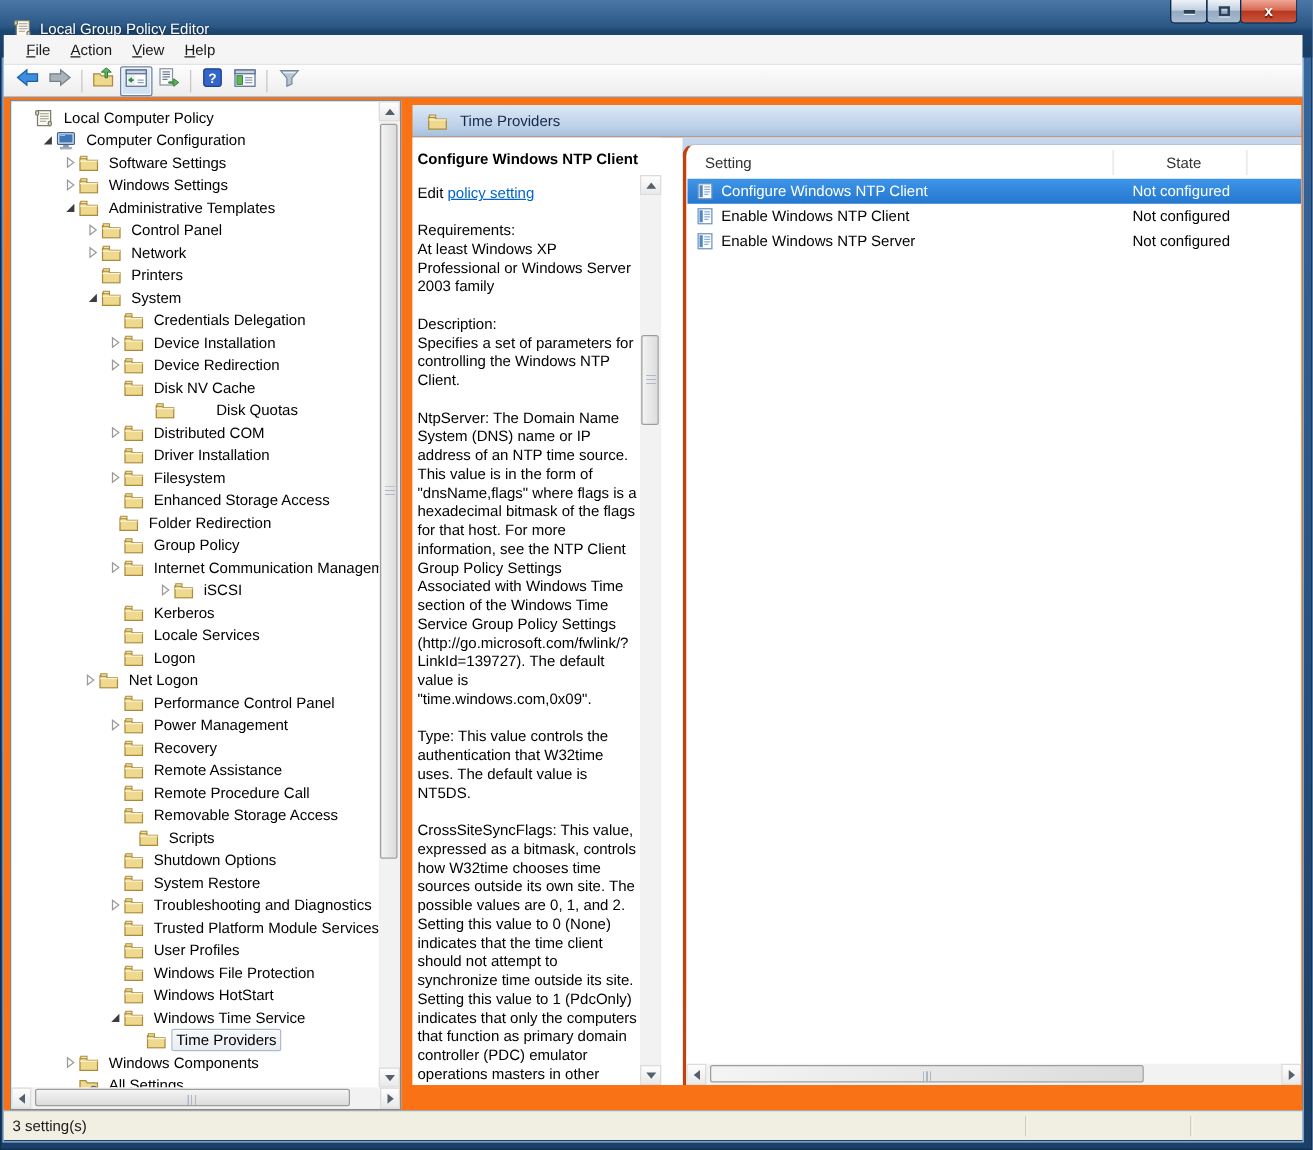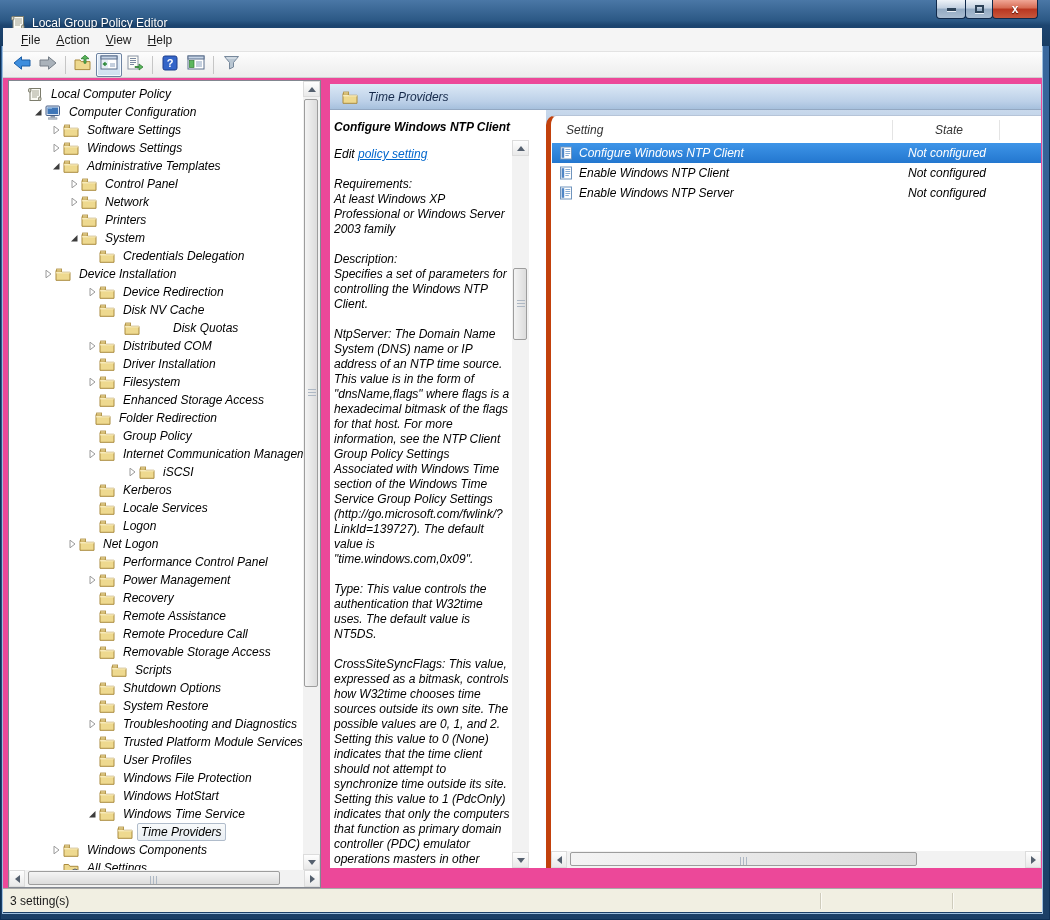--- a/index.html
+++ b/index.html
@@ -35,7 +35,7 @@
   .tsep { width:1px; height:18px; background:#c6c6c6; margin:0 4px; }
 
   
-  .workspace { position:absolute; left:3px; right:8px; top:78px; bottom:32px; background:#ec4899;font-style:italic; }
+  .workspace { position:absolute; left:3px; right:8px; top:78px; bottom:32px; background:#f97316; }
 
   
   .treepane { position:absolute; left:5px; top:2px; width:313px; bottom:0; background:#fff; border:1px solid #828790; }

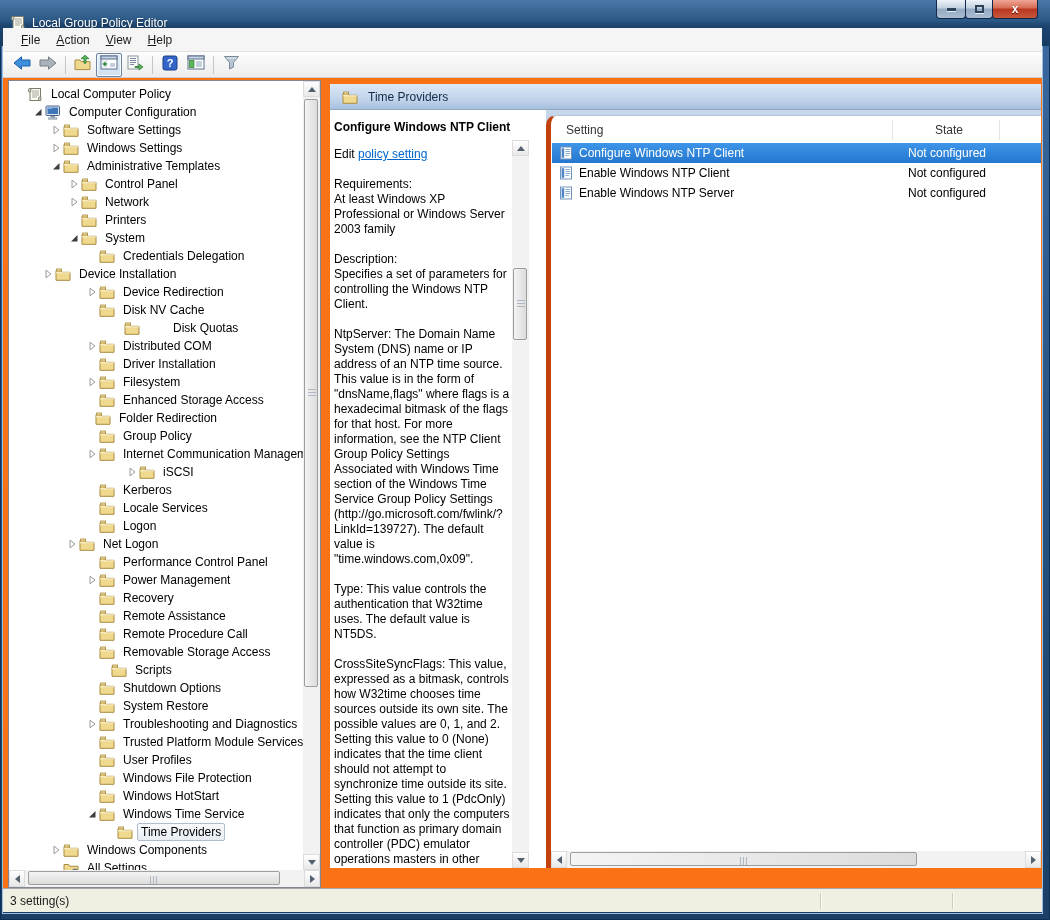--- a/index.html
+++ b/index.html
@@ -79,7 +79,7 @@
   
   .list-wrap { position:absolute; left:216px; right:0; top:0; bottom:0; }
   .corner-strip { position:absolute; left:0; right:0; top:0; height:16px; background:linear-gradient(#c9d9ec,#bccfe7); }
-  .list-panel { position:absolute; left:0; right:0; top:5px; bottom:0; background:#fff; border-top-left-radius:10px; border-top:1px solid #b6c4d8; border-left:5px solid #c2410c; }
+  .list-panel { position:absolute; left:0; right:0; top:5px; bottom:0; background:#fff; border-top-left-radius:10px; border-top:1px solid #b6c4d8; border-left:3px solid #c2410c; }
   .col-hdr { position:absolute; left:1px; right:0; top:1px; height:26px; background:#fff; font-size:12px; color:#333; border-top-left-radius:9px; }
   .col-hdr .c1 { position:absolute; left:14px; top:6px; }
   .col-hdr .c2 { position:absolute; left:347px; width:100px; top:6px; text-align:center; }

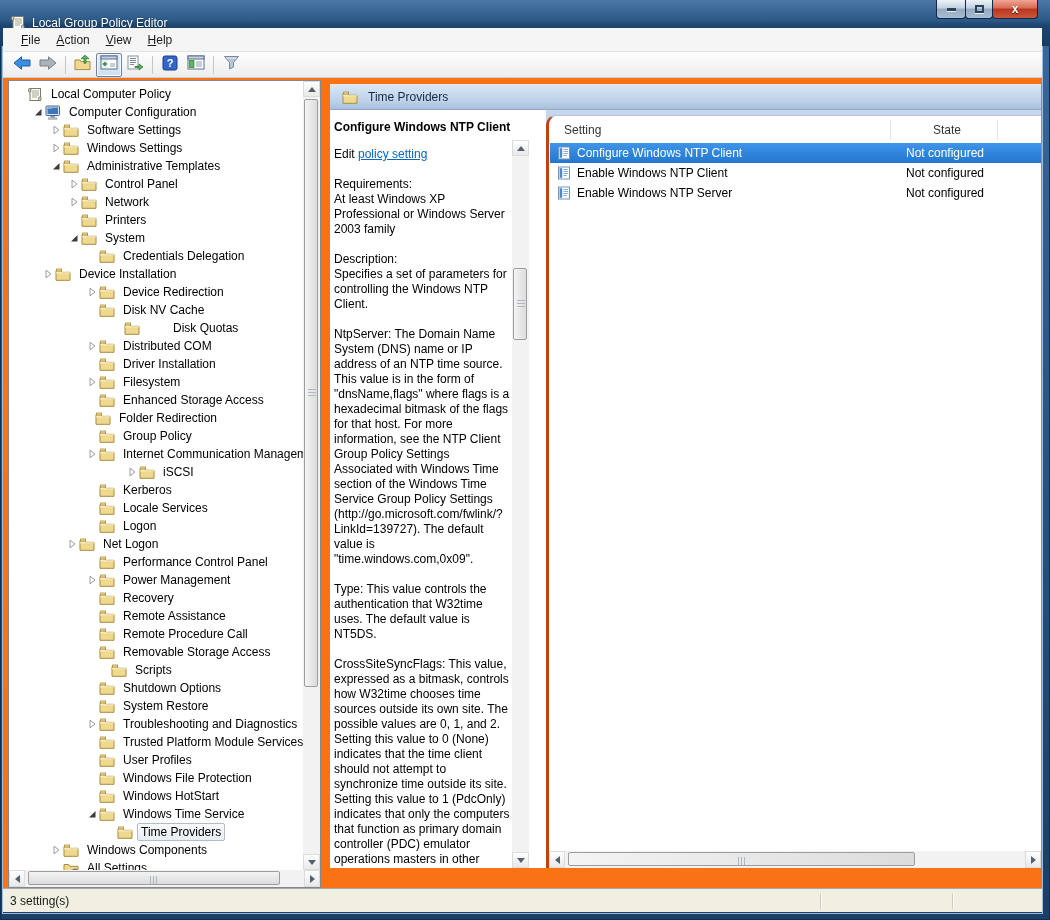--- a/index.html
+++ b/index.html
@@ -332,7 +332,7 @@
           </span>
           <span class="tlabel">Credentials Delegation</span>
         </div>
-        <div class="trow" style="padding-left: 32px;">
+        <div class="trow" style="padding-left: 76px;">
           <span class="texp">
             <svg width="10" height="10" viewBox="0 0 10 10">
               <path d="M3 1.2 L8 5 L3 8.8 z" fill="#ffffff" stroke="#9a9a9a"></path>

